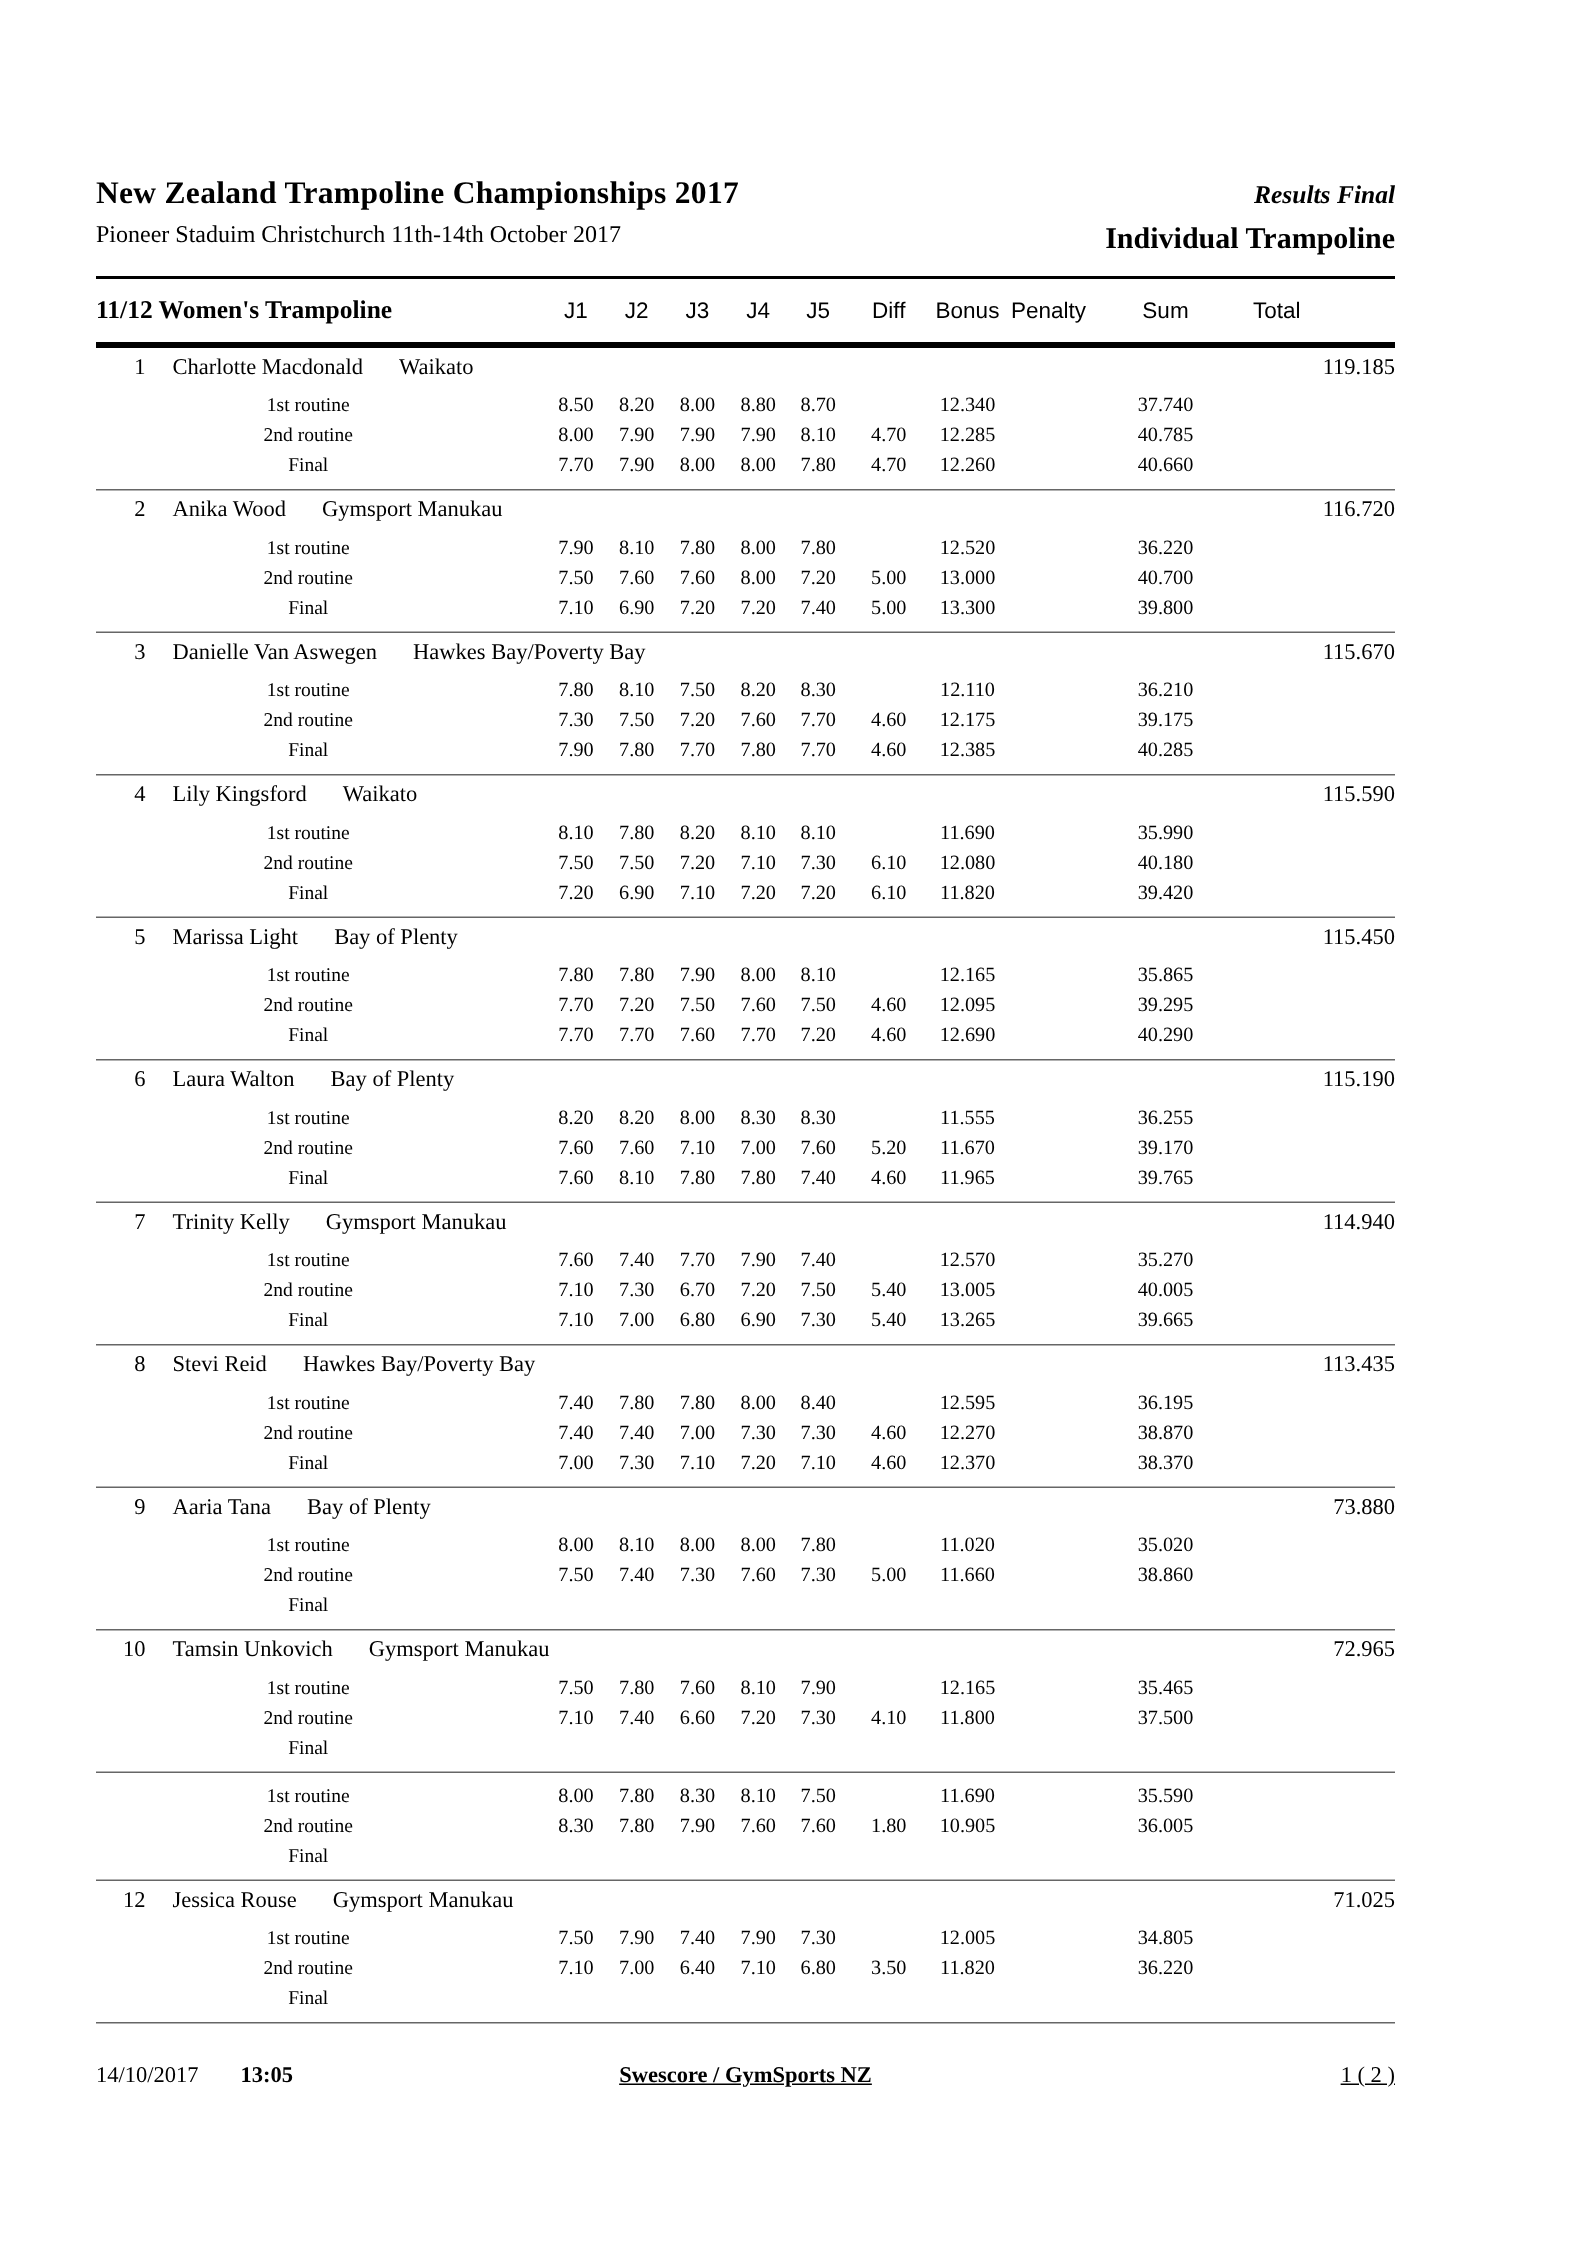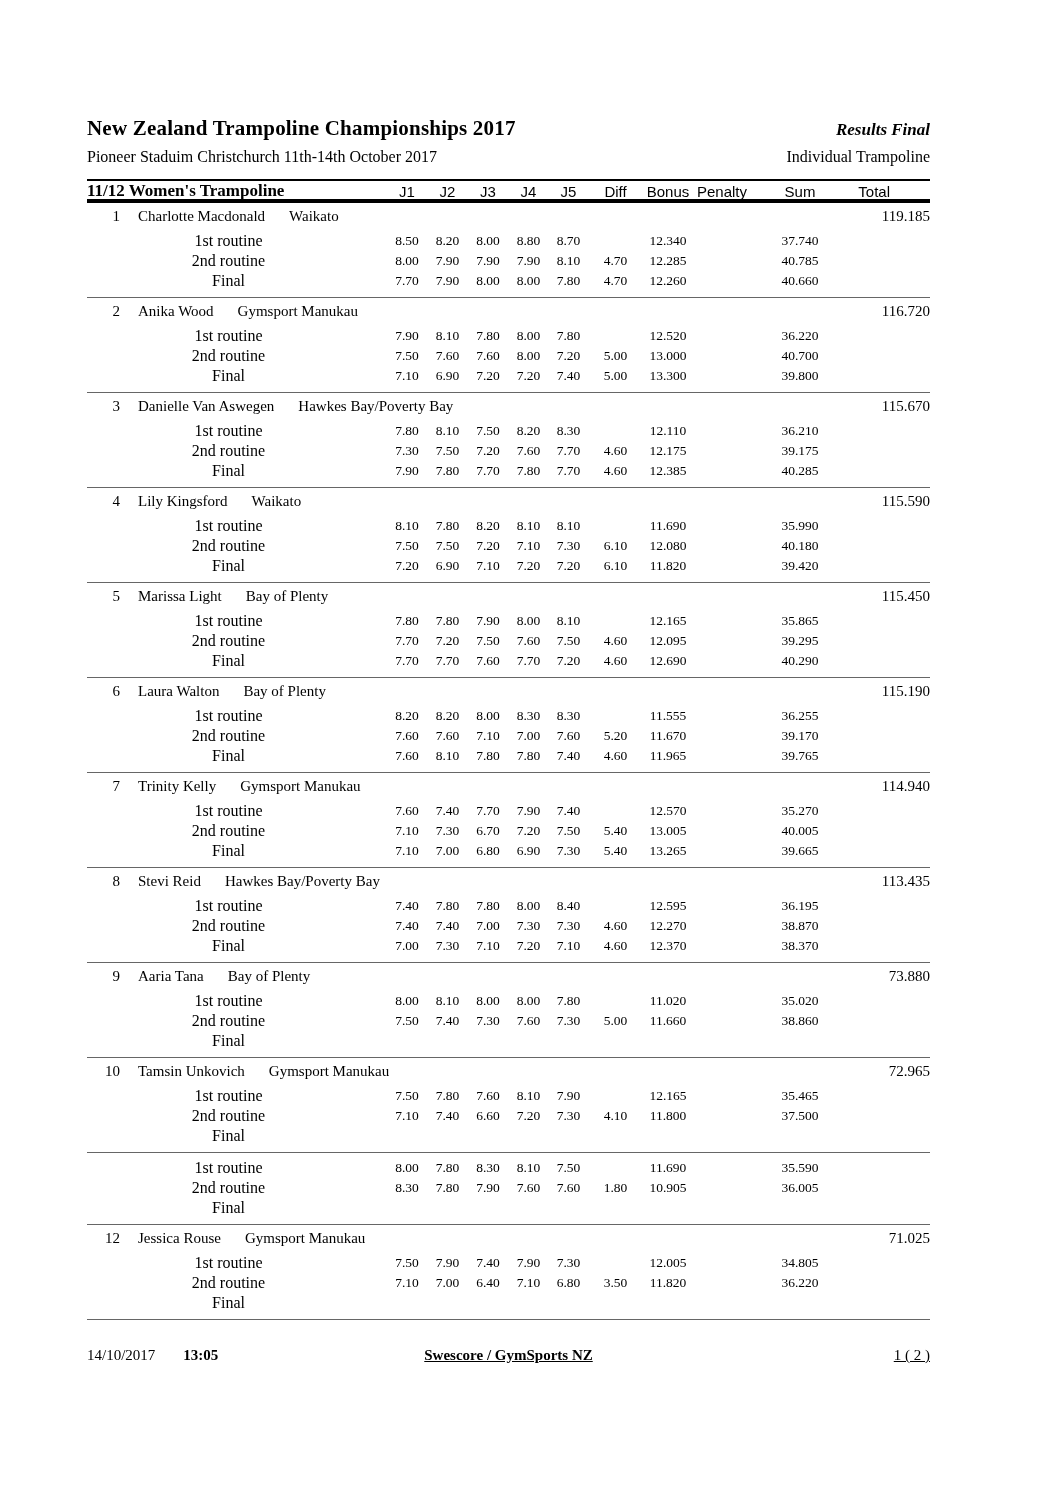--- a/index.html
+++ b/index.html
@@ -12,7 +12,7 @@
   }
   .page {
     width: 1059px; height: 1497px;
-    padding: 116px 129px 0 87px;
+    padding: 116px 129px 0 64px;
     position: relative;
   }
   

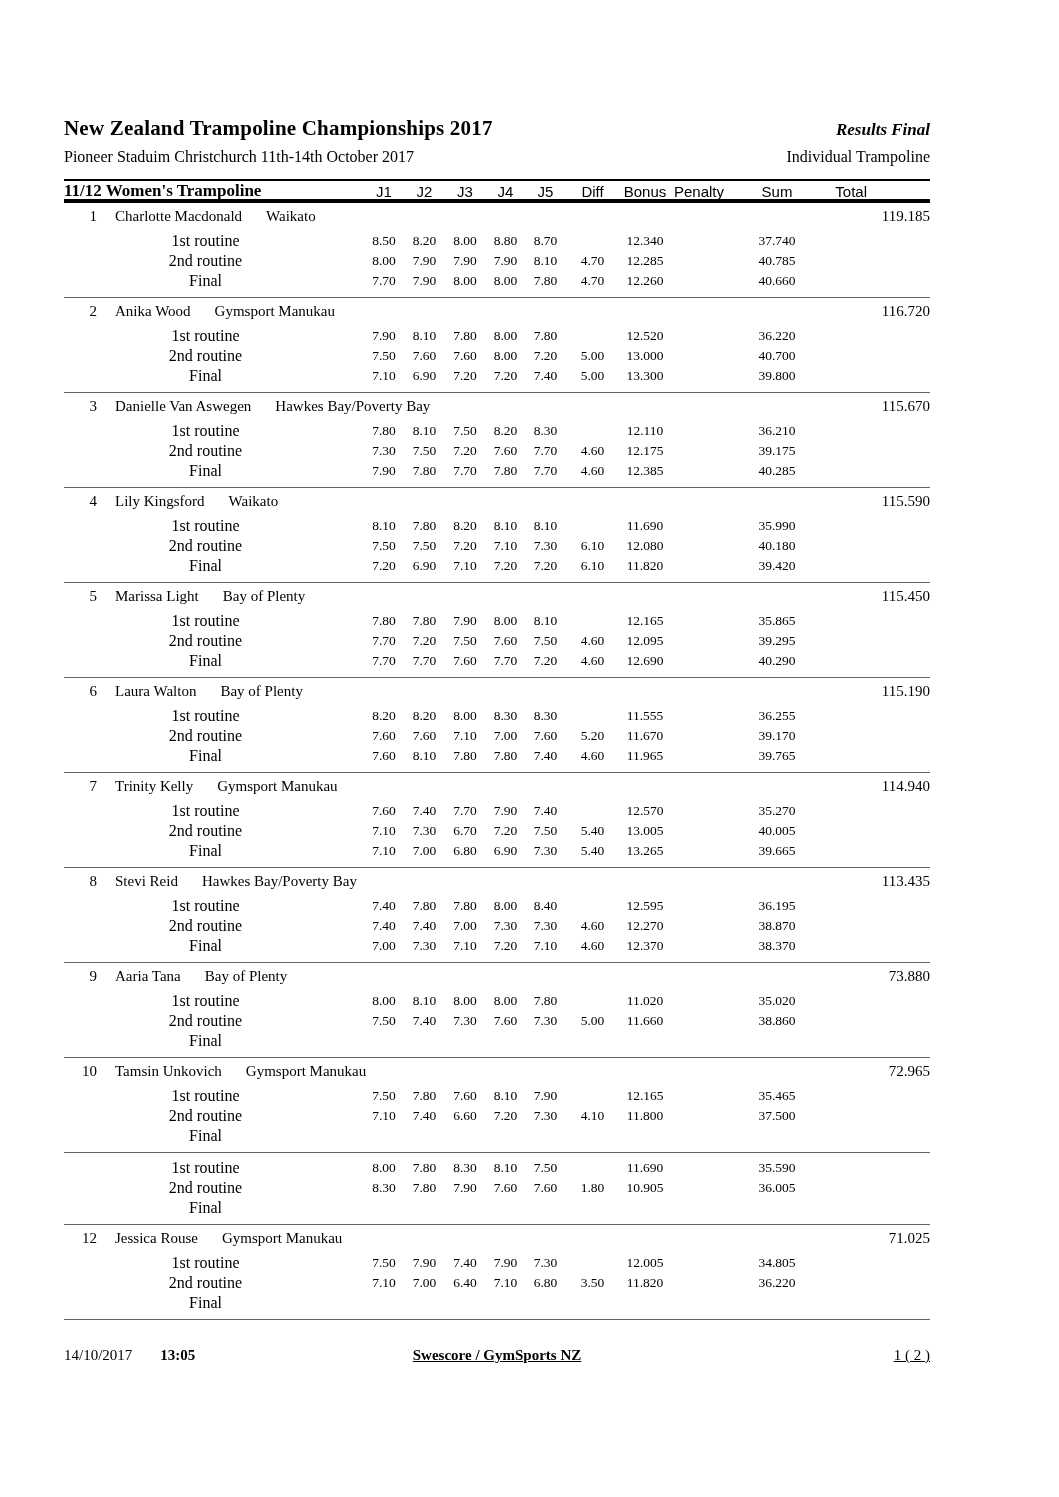--- a/index.html
+++ b/index.html
@@ -21,7 +21,7 @@
   .results-label { font-size: 17px; font-weight: bold; font-style: italic; }
   .hdr-row2 { display: flex; justify-content: space-between; align-items: flex-start; margin-top: 7px; }
   .doc-subtitle { font-size: 16px; }
-  .event-label { font-size: 16px; font-weight: normal; }
+  .event-label { font-size: 20px; font-weight: bold; }
   .rule-top { border-top: 2px solid #000; margin-top: 13px; }
   .rule-thick { border-top: 4px solid #000; }
   

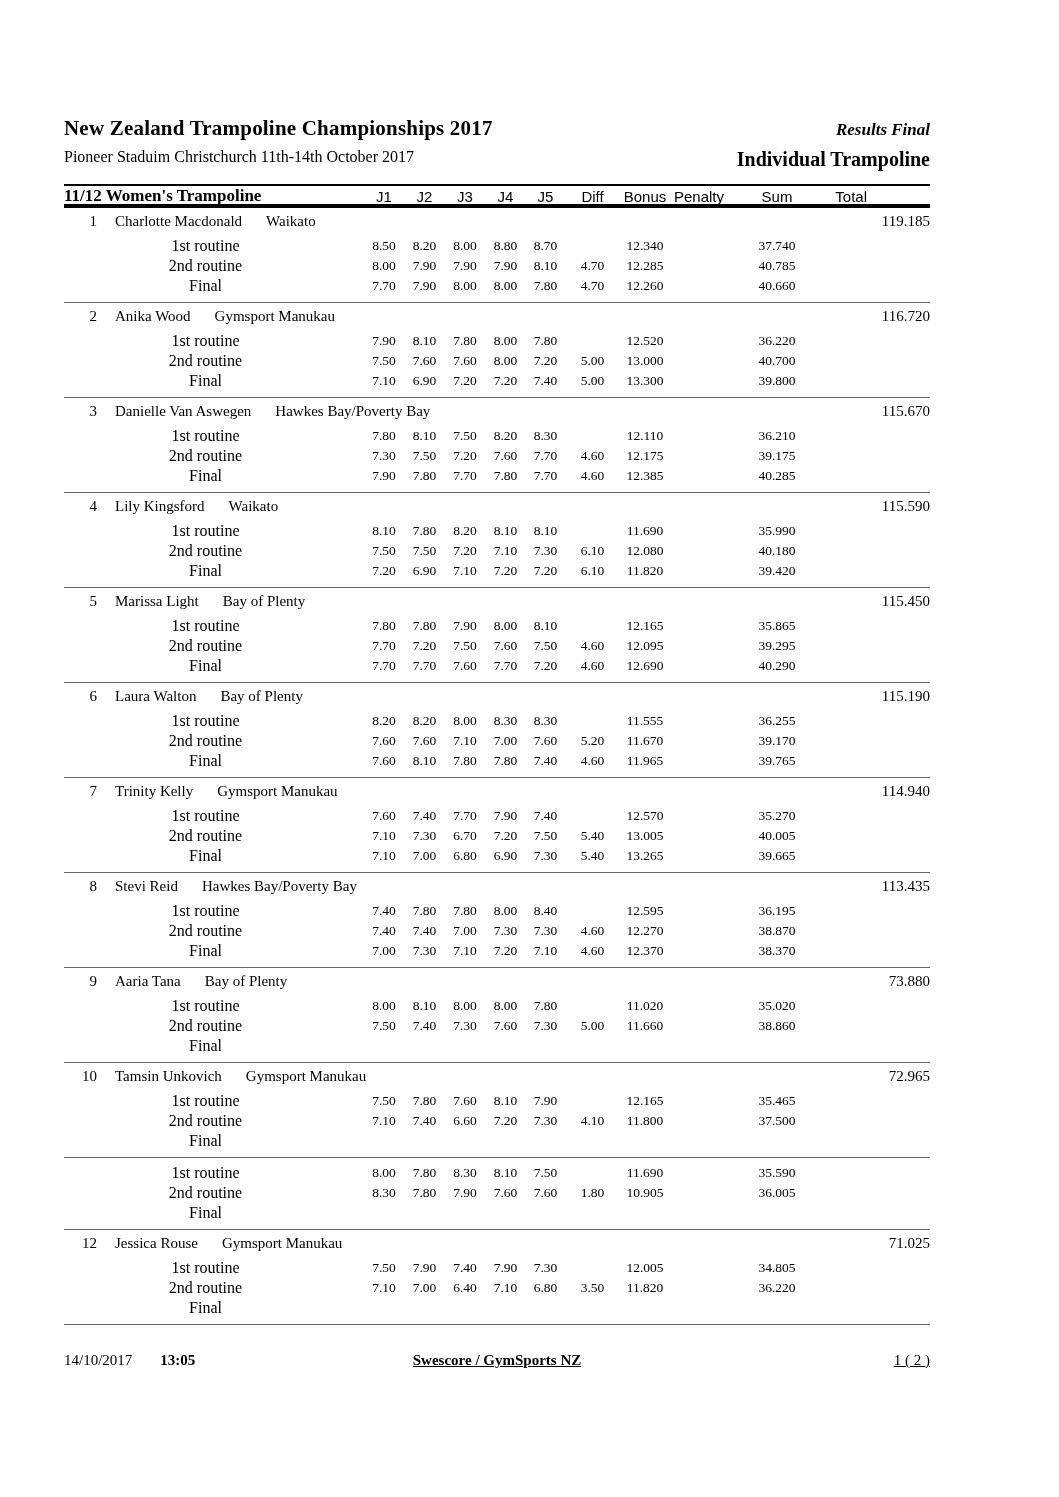--- a/index.html
+++ b/index.html
@@ -30,7 +30,7 @@
     grid-template-columns: 283px 17px 40px 41px 40px 41px 39px 55px 50px 58px 98px 41px;
     align-items: center;
   }
-  .col-header { height: 18px; }
+  .col-header { height: 42px; }
   .col-header .cell { font-family: "Liberation Sans", sans-serif; font-size: 15px; text-align: center; }
   .col-header .section-title {
     font-family: "Liberation Serif", serif;

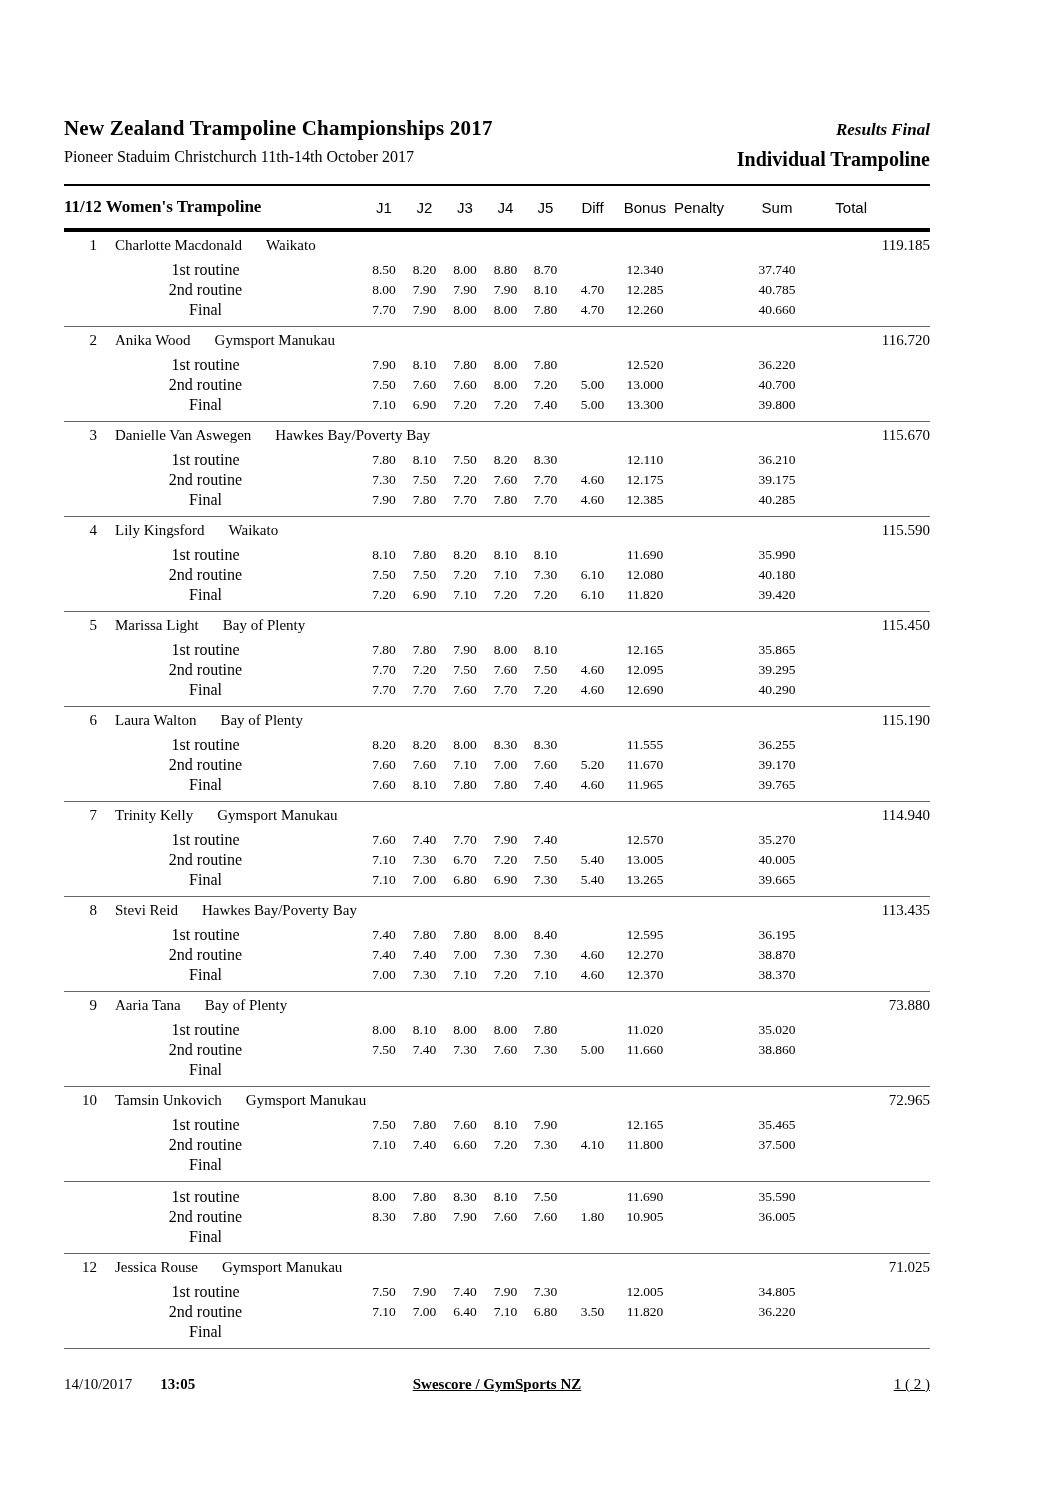--- a/index.html
+++ b/index.html
@@ -45,7 +45,7 @@
   .athlete-club { margin-left: 24px; }
   .athlete-total { margin-left: auto; }
   .score-row { height: 20px; font-size: 13.5px; }
-  .score-row .routine-label { text-align: right; font-size: 16px; }
+  .score-row .routine-label { text-align: right; font-size: 13px; }
   .score-row .cell { text-align: center; }
   .score-row .cell.c-total { text-align: right; }
   

